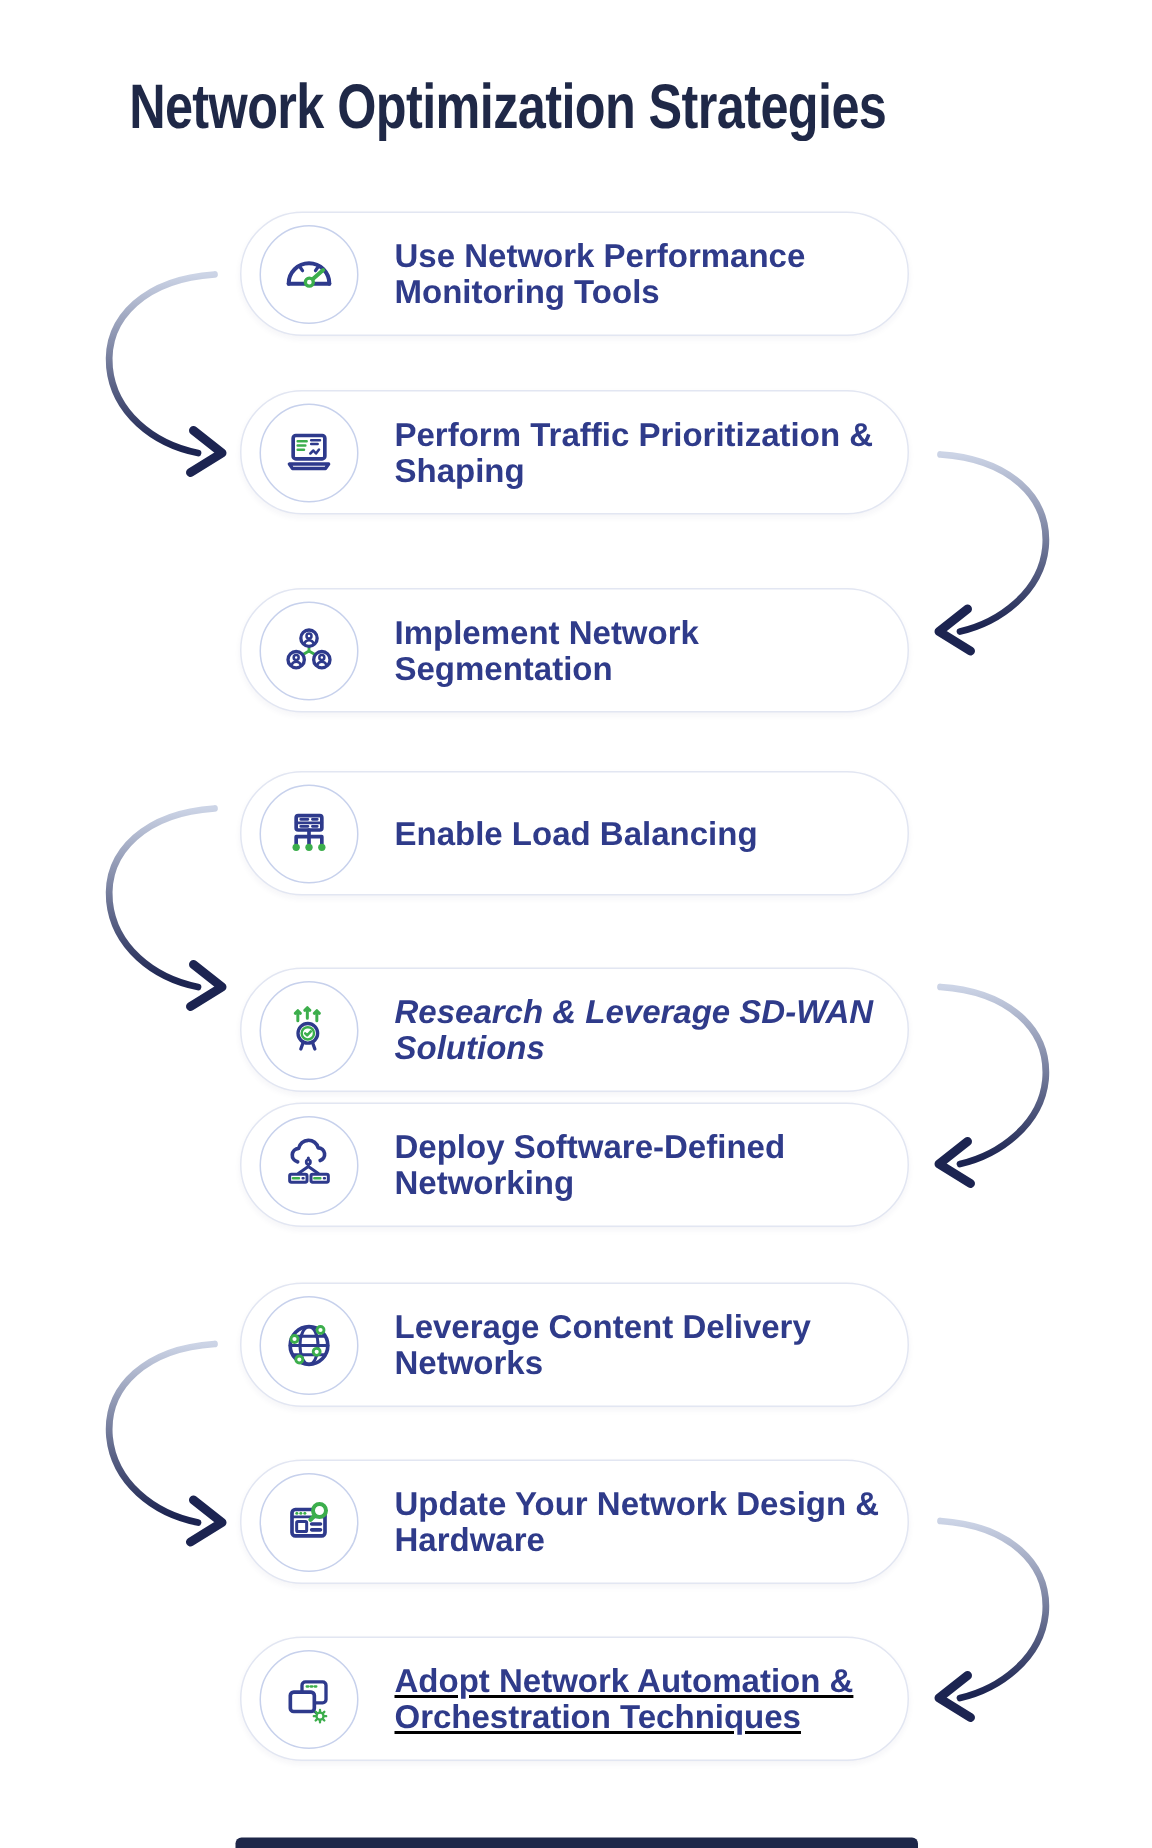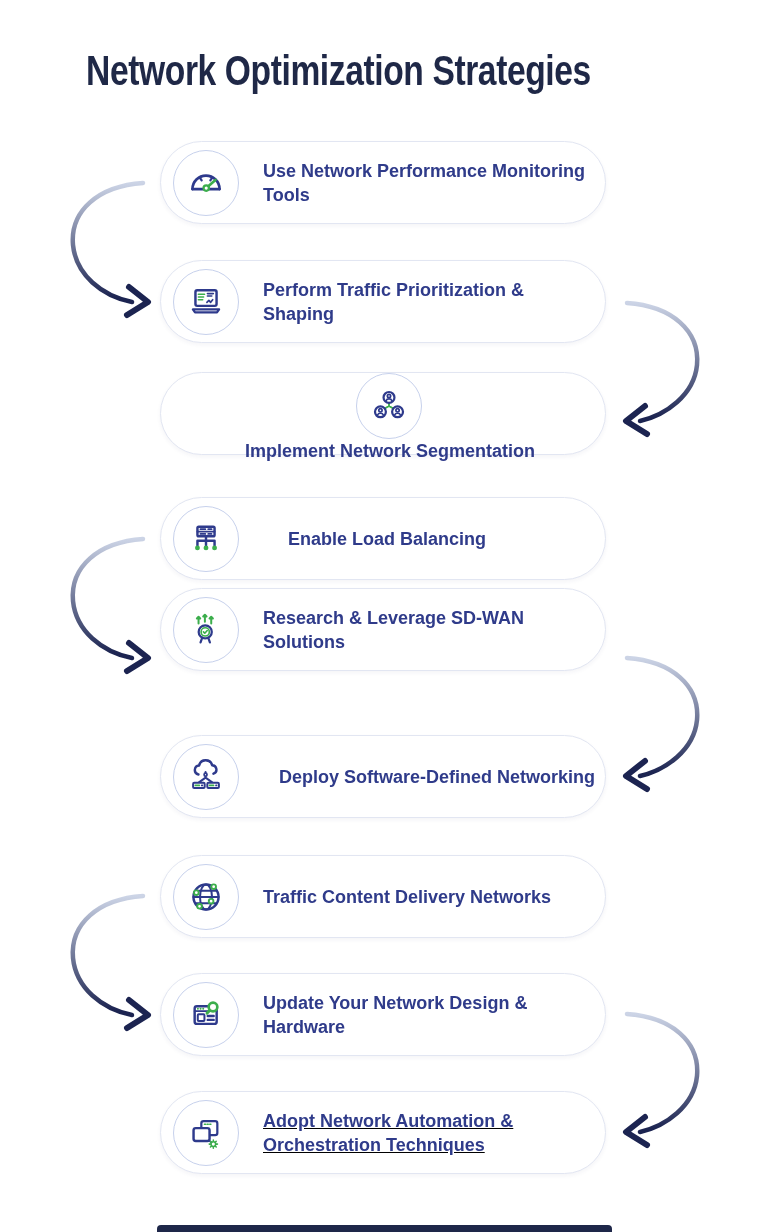--- a/index.html
+++ b/index.html
@@ -27,7 +27,7 @@
   }
   .label{
     margin-left:24px;padding-right:10px;
-    font-size:18px;font-weight:700;line-height:24px;color:var(--text,#2f3b8a);
+    font-size:22px;font-weight:700;line-height:24px;color:var(--text,#2f3b8a);
   }
   .footer-bar{
     position:absolute;left:157px;bottom:0;width:455px;height:7px;

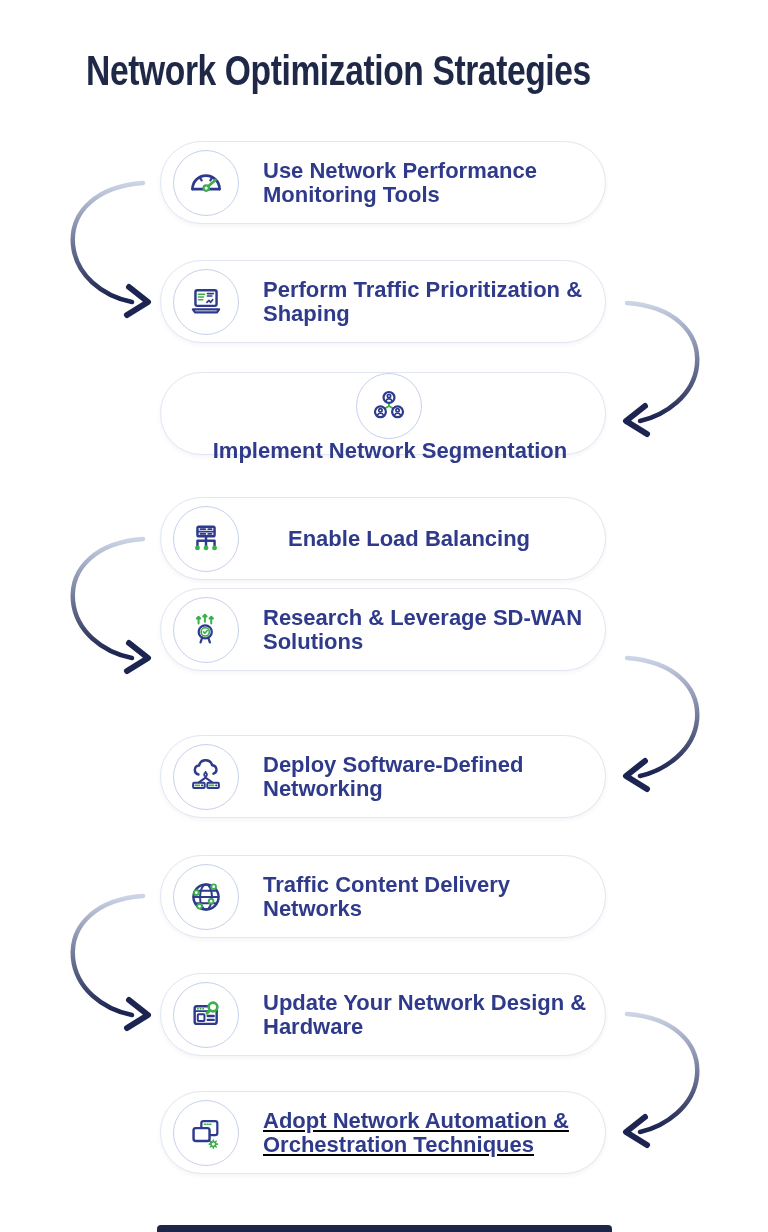--- a/index.html
+++ b/index.html
@@ -129,7 +129,7 @@
       </div>
       <div class="label">Perform Traffic Prioritization &amp; Shaping</div>
     </div>
-      <div class="pill" style="top: 372px; flex-direction: column;">
+      <div class="pill" style="top: 392px;">
       <div class="icon-circle">
         <span class="ic icon-wrap">
             <svg viewBox="0 0 36 36" width="40" height="40">

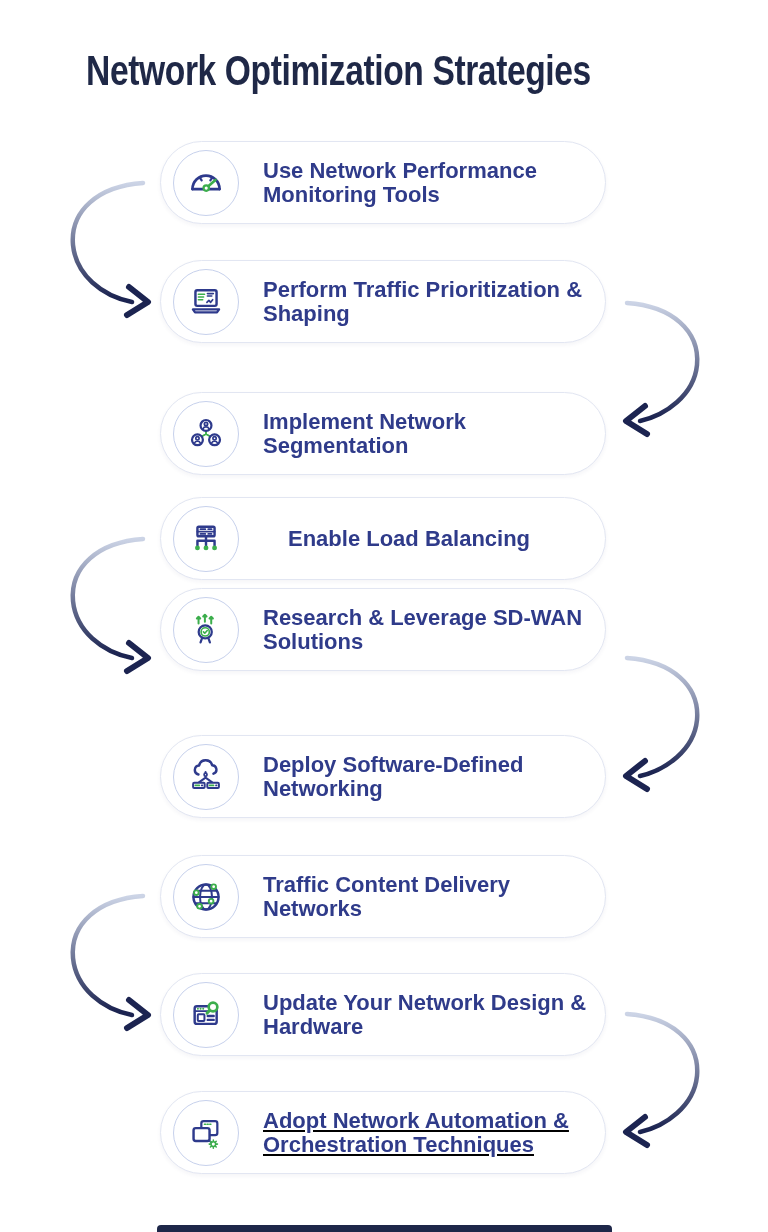--- a/index.html
+++ b/index.html
@@ -148,7 +148,7 @@
       </div>
       <div class="label">Implement Network Segmentation</div>
     </div>
-      <div class="pill" style="top: 497px; gap: 25px;">
+      <div class="pill" style="top: 514px;">
       <div class="icon-circle">
         <span class="ic icon-wrap">
             <svg viewBox="0 0 36 36" width="40" height="40">

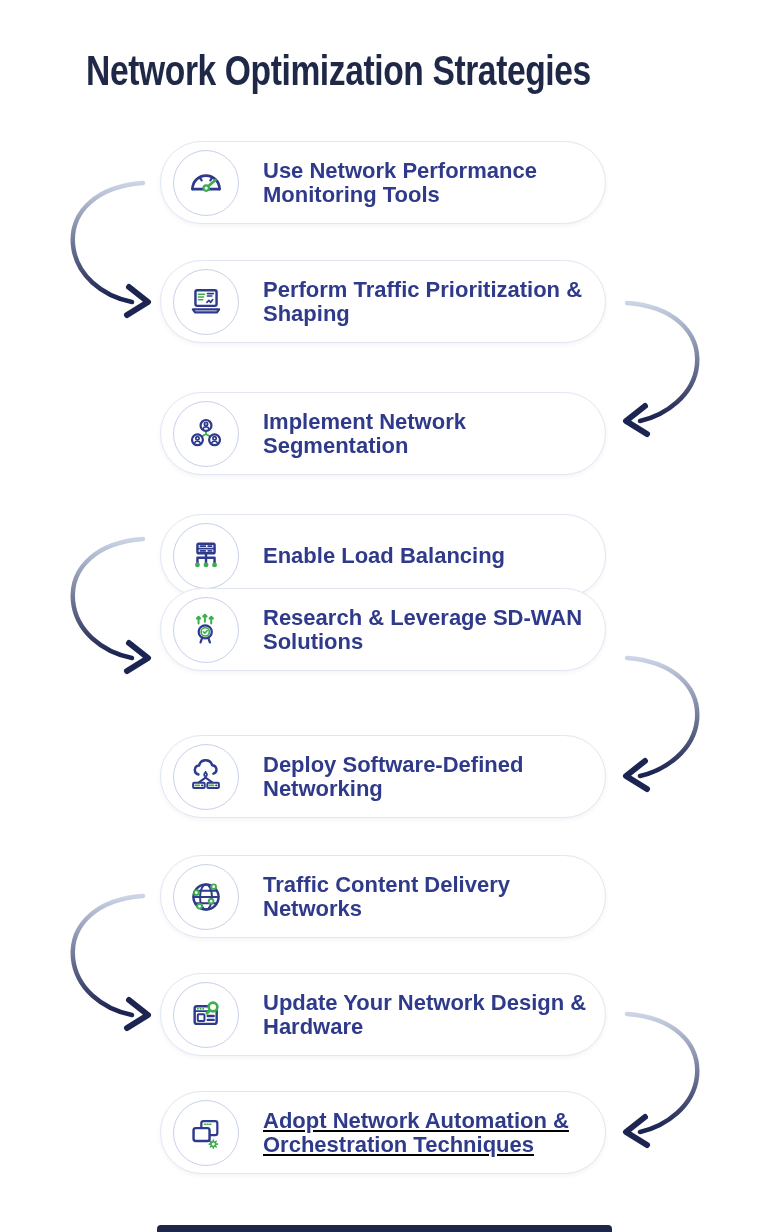--- a/index.html
+++ b/index.html
@@ -163,7 +163,7 @@
       </div>
       <div class="label">Enable Load Balancing</div>
     </div>
-      <div class="pill" style="top: 588px;">
+      <div class="pill" style="top: 645px; font-style: italic;">
       <div class="icon-circle">
         <span class="ic icon-wrap">
             <svg viewBox="0 0 36 36" width="40" height="40">

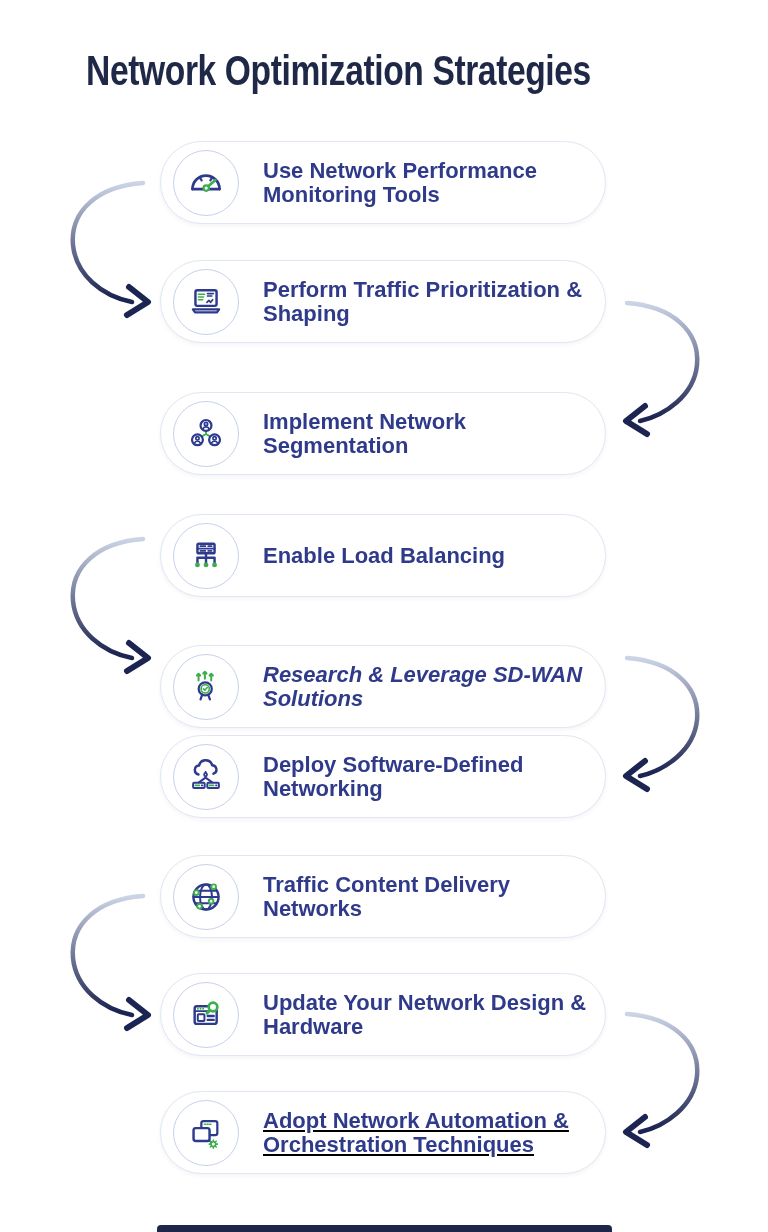--- a/index.html
+++ b/index.html
@@ -207,7 +207,7 @@
             </svg>
           </span>
       </div>
-      <div class="label">Traffic Content Delivery Networks</div>
+      <div class="label">Leverage Content Delivery Networks</div>
     </div>
       <div class="pill" style="top: 973px;">
       <div class="icon-circle">

